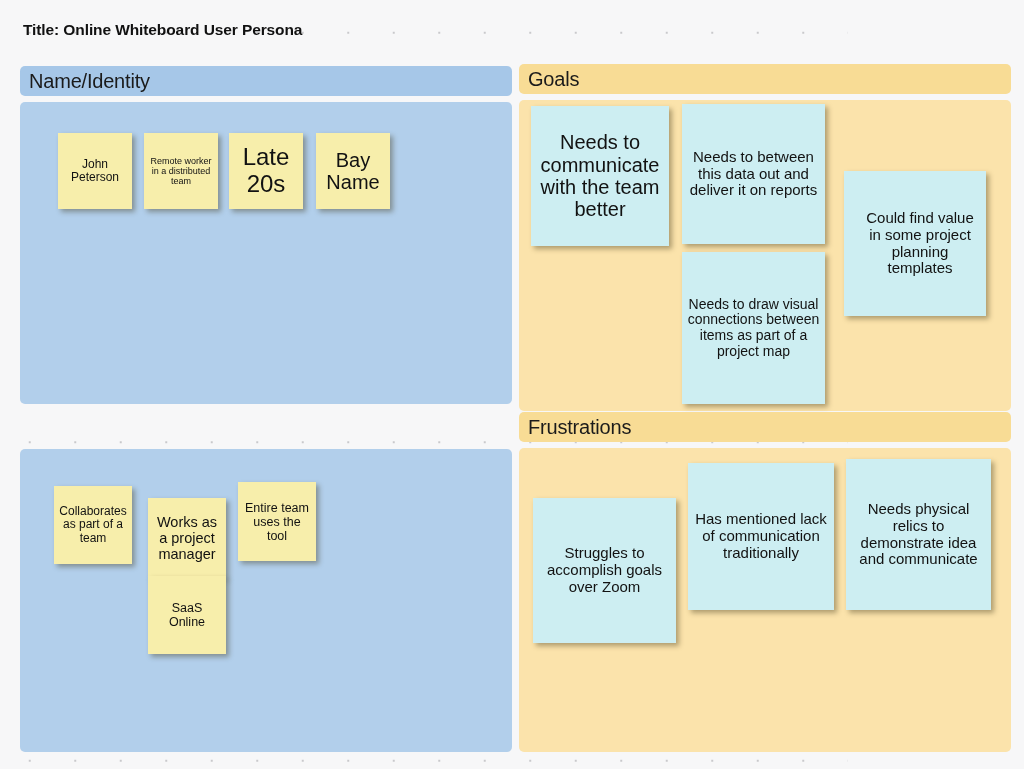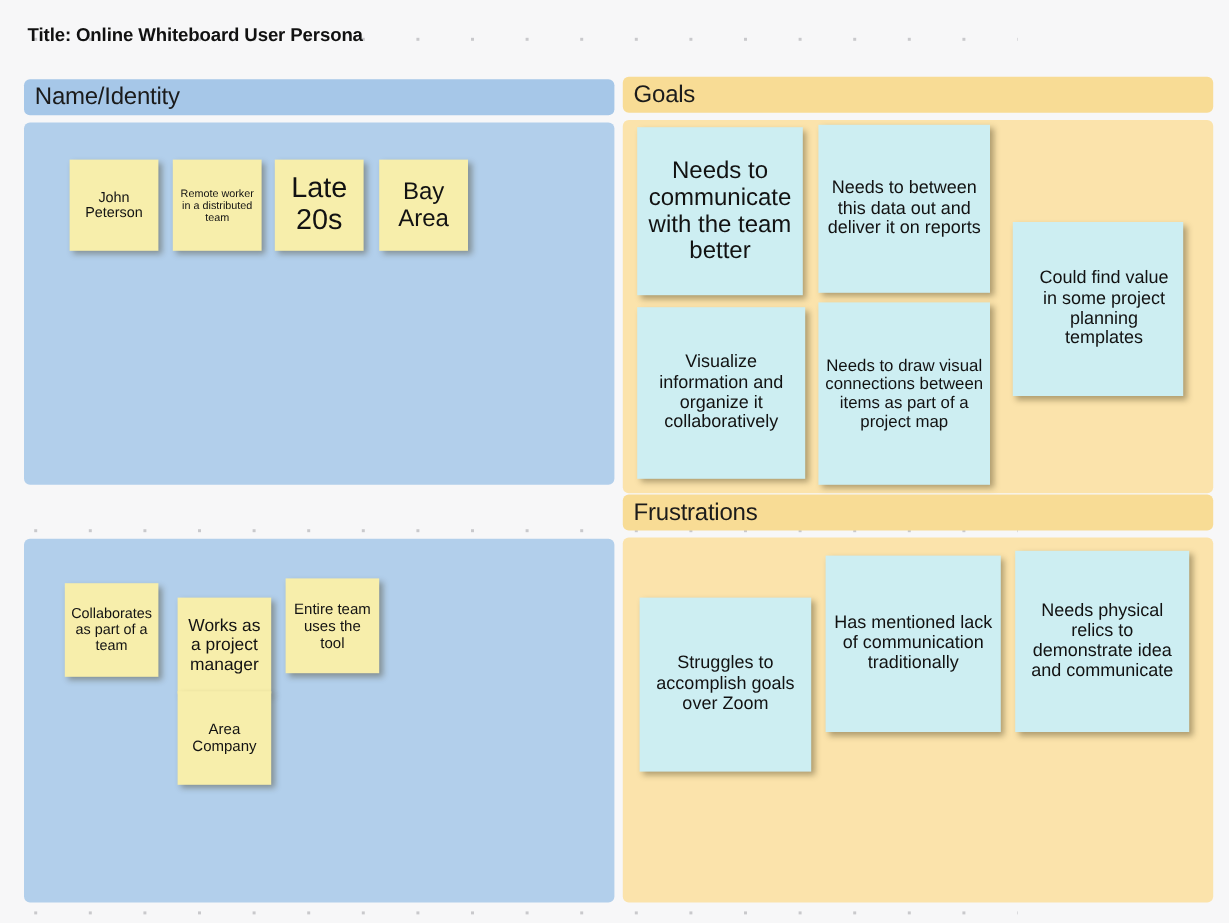--- a/index.html
+++ b/index.html
@@ -118,7 +118,7 @@
         <span>Late 20s</span>
       </div>
       <div class="note note-yellow" style="left:296px; top:31px; width:74px; height:76px; font-size:20px;">
-        <span>Bay Area</span>
+        <span>Bay Name</span>
       </div>
     </div>
   </div>

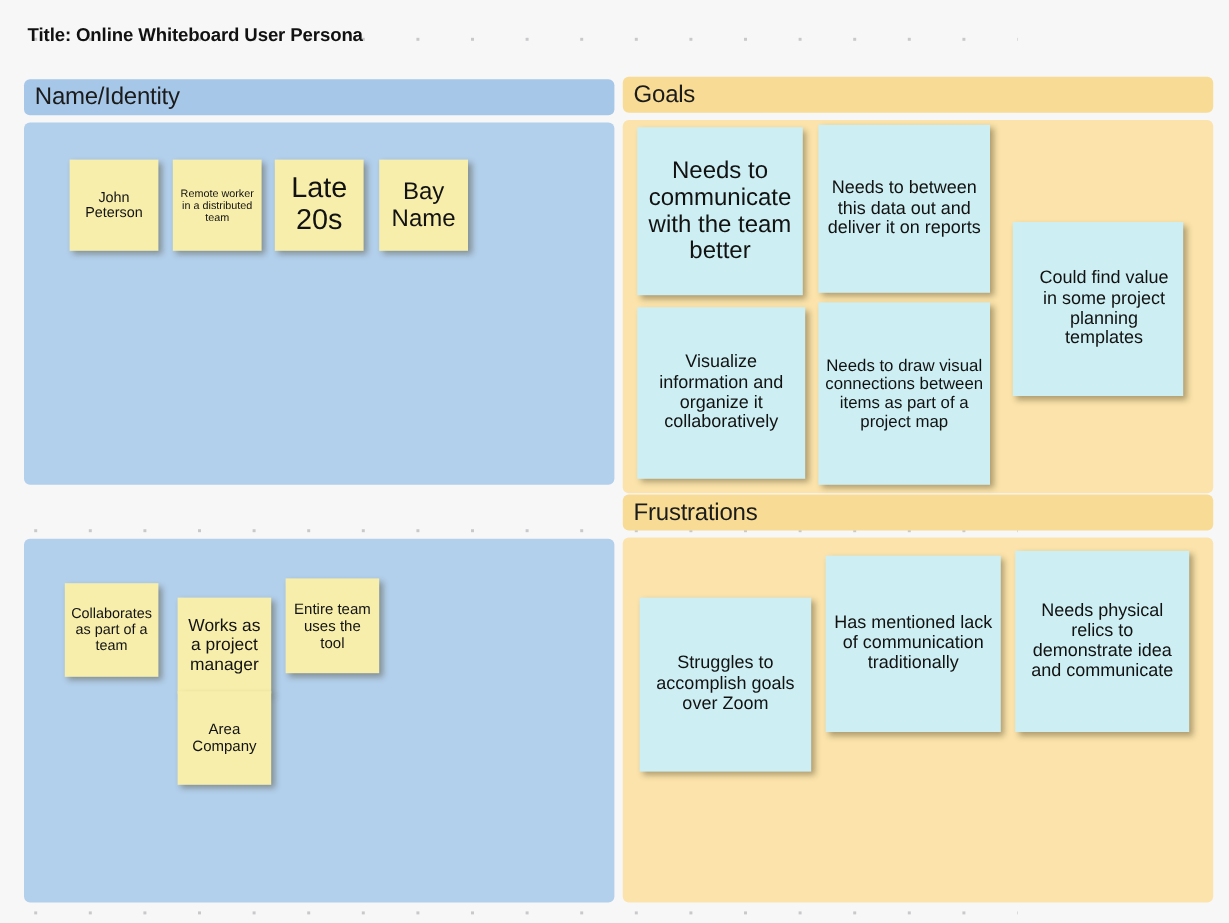--- a/index.html
+++ b/index.html
@@ -149,7 +149,7 @@
       <div class="note note-blue" style="left:163px; top:4px; width:143px; height:140px; font-size:15px;">
         <span>Needs to between this data out and deliver it on reports</span>
       </div>
-      <div class="note note-blue" style="left:325px; top:85px; width:142px; height:145px; font-size:15px;padding-left:15px;">
+      <div class="note note-blue" style="left:325px; top:71px; width:142px; height:145px; font-size:15px;padding-left:15px;">
         <span>Could find value in some project planning templates</span>
       </div>
       <div class="note note-blue" style="left:12px; top:156px; width:140px; height:143px; font-size:15px;">

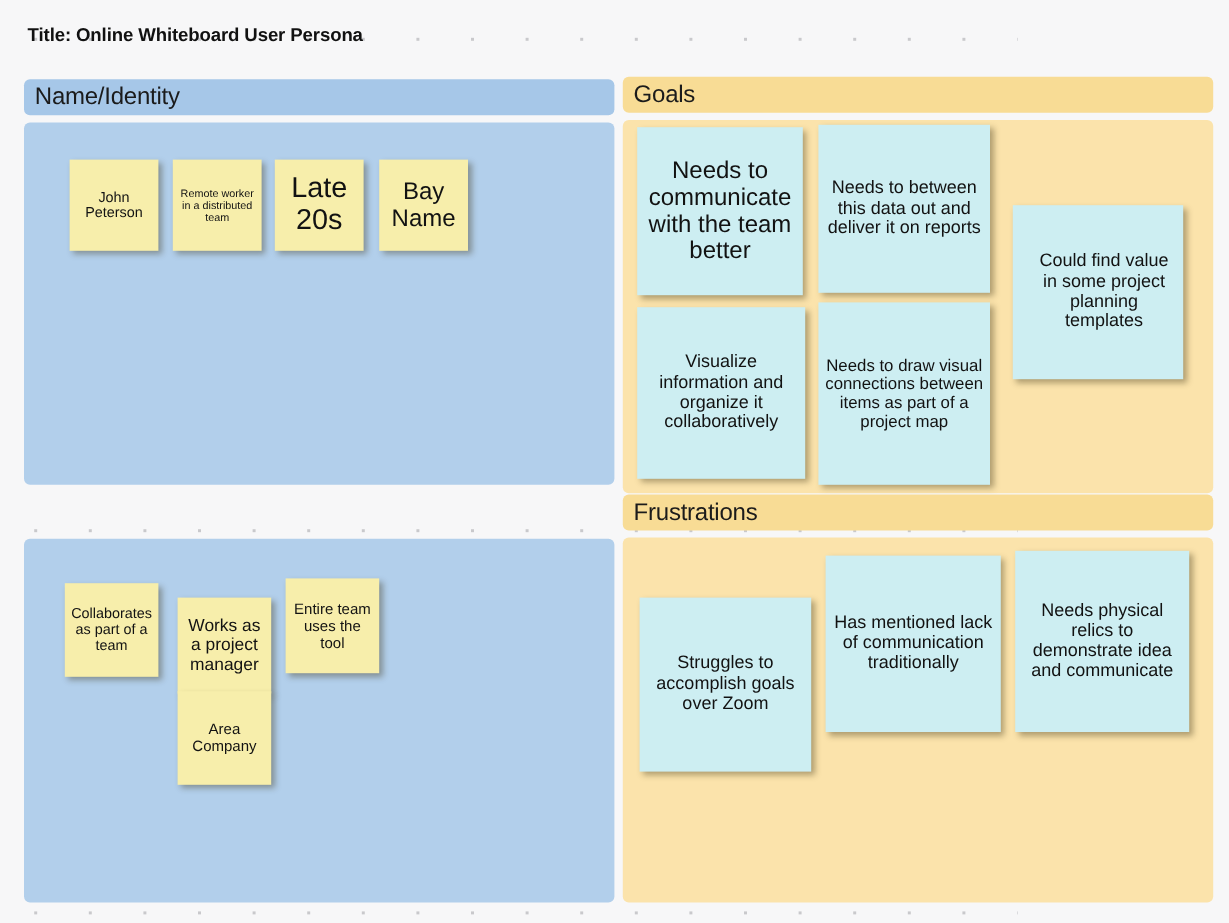--- a/index.html
+++ b/index.html
@@ -152,9 +152,6 @@
       <div class="note note-blue" style="left:325px; top:71px; width:142px; height:145px; font-size:15px;padding-left:15px;">
         <span>Could find value in some project planning templates</span>
       </div>
-      <div class="note note-blue" style="left:12px; top:156px; width:140px; height:143px; font-size:15px;">
-        <span>Visualize information and organize it collaboratively</span>
-      </div>
       <div class="note note-blue" style="left:163px; top:152px; width:143px; height:152px; font-size:14px;">
         <span>Needs to draw visual connections between items as part of a project map</span>
       </div>

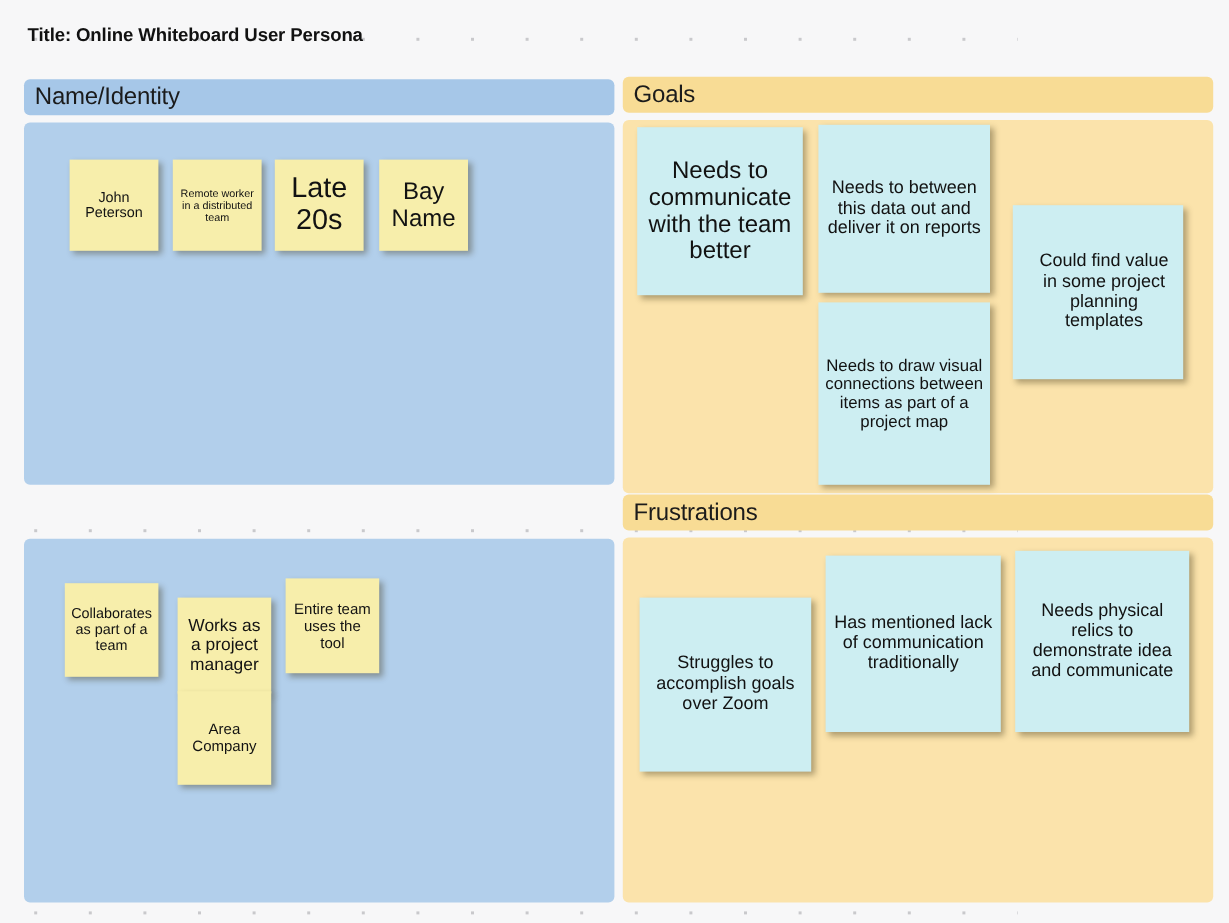--- a/index.html
+++ b/index.html
@@ -135,7 +135,7 @@
         <span>Entire team uses the tool</span>
       </div>
       <div class="note note-yellow" style="left:128px; top:127px; width:78px; height:78px; font-size:12.5px;">
-        <span>Area Company</span>
+        <span>SaaS Online</span>
       </div>
     </div>
   </div>

